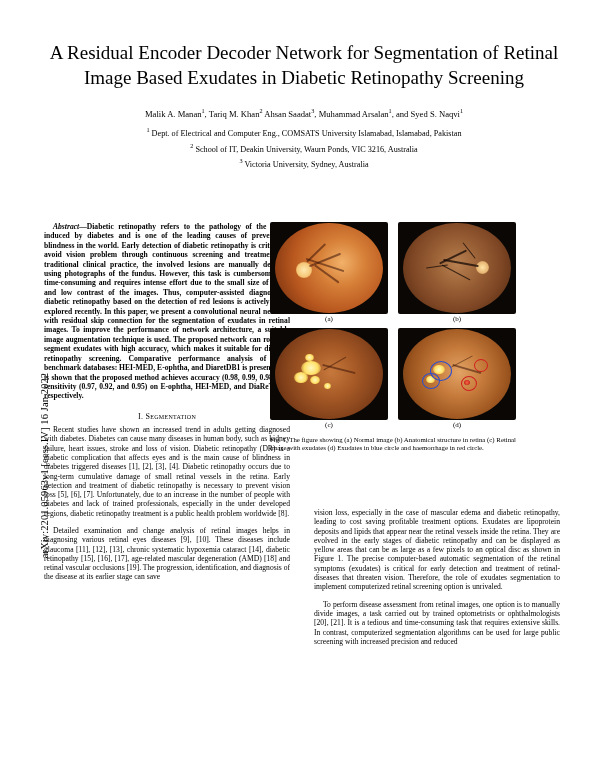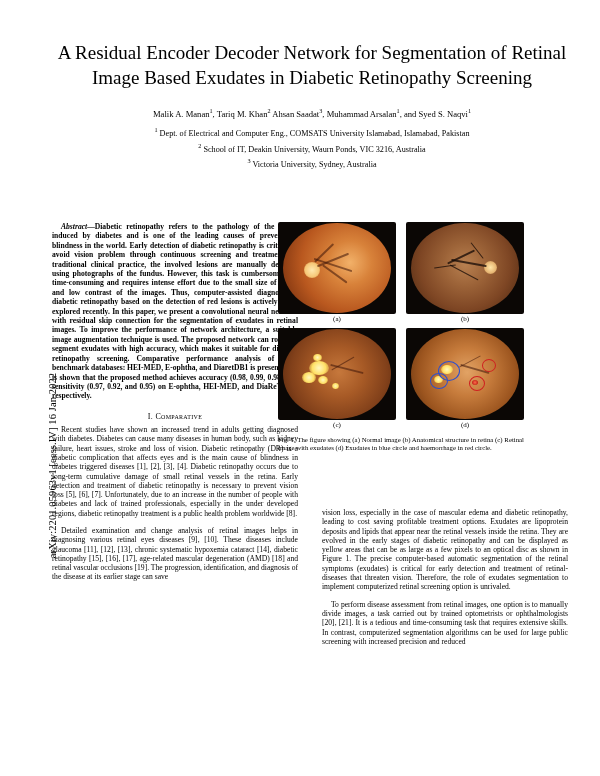--- a/index.html
+++ b/index.html
@@ -17,7 +17,7 @@
   }
   .page {
     position: absolute;
-    left: 8px; top: 0;
+    left: 0; top: 0;
     width: 505px;
     height: 776px;
   }

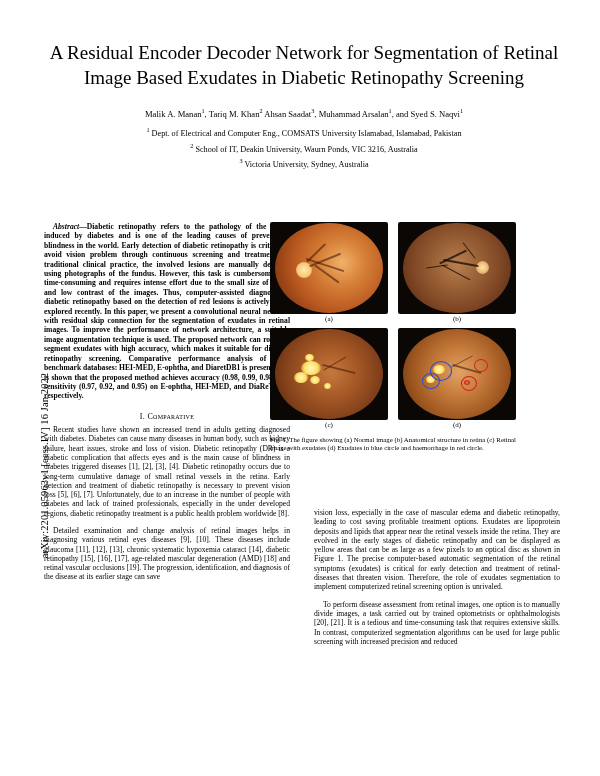--- a/index.html
+++ b/index.html
@@ -219,7 +219,7 @@
     <div class="col left">
       <p class="abstract"><span class="lead">Abstract—</span><span>Diabetic retinopathy refers to the pathology of the retina induced by diabetes and is one of the leading causes of preventable blindness in the world. Early detection of diabetic retinopathy is critical to avoid vision problem through continuous screening and treatment. In traditional clinical practice, the involved lesions are manually detected using photographs of the fundus. However, this task is cumbersome and time-consuming and requires intense effort due to the small size of lesion and low contrast of the images. Thus, computer-assisted diagnosis of diabetic retinopathy based on the detection of red lesions is actively being explored recently. In this paper, we present a convolutional neural network with residual skip connection for the segmentation of exudates in retinal images. To improve the performance of network architecture, a suitable image augmentation technique is used. The proposed network can robustly segment exudates with high accuracy, which makes it suitable for diabetic retinopathy screening. Comparative performance analysis of three benchmark databases: HEI-MED, E-ophtha, and DiaretDB1 is presented. It is shown that the proposed method achieves accuracy (0.98, 0.99, 0.98) and sensitivity (0.97, 0.92, and 0.95) on E-ophtha, HEI-MED, and DiaReTDB1, respectively.</span></p>
 
-      <div class="sec-head">I.  Comparative</div>
+      <div class="sec-head">I.  Segmentation</div>
 
       <p>Recent studies have shown an increased trend in adults getting diagnosed with diabetes. Diabetes can cause many diseases in human body, such as kidney failure, heart issues, stroke and loss of vision. Diabetic retinopathy (DR) is a diabetic complication that affects eyes and is the main cause of blindness in diabetes triggered diseases [1], [2], [3], [4]. Diabetic retinopathy occurs due to long-term cumulative damage of small retinal vessels in the retina. Early detection and treatment of diabetic retinopathy is necessary to prevent vision loss [5], [6], [7]. Unfortunately, due to an increase in the number of people with diabetes and lack of trained professionals, especially in the under developed regions, diabetic retinopathy treatment is a public health problem worldwide [8].</p>
       <div class="gap"></div>

